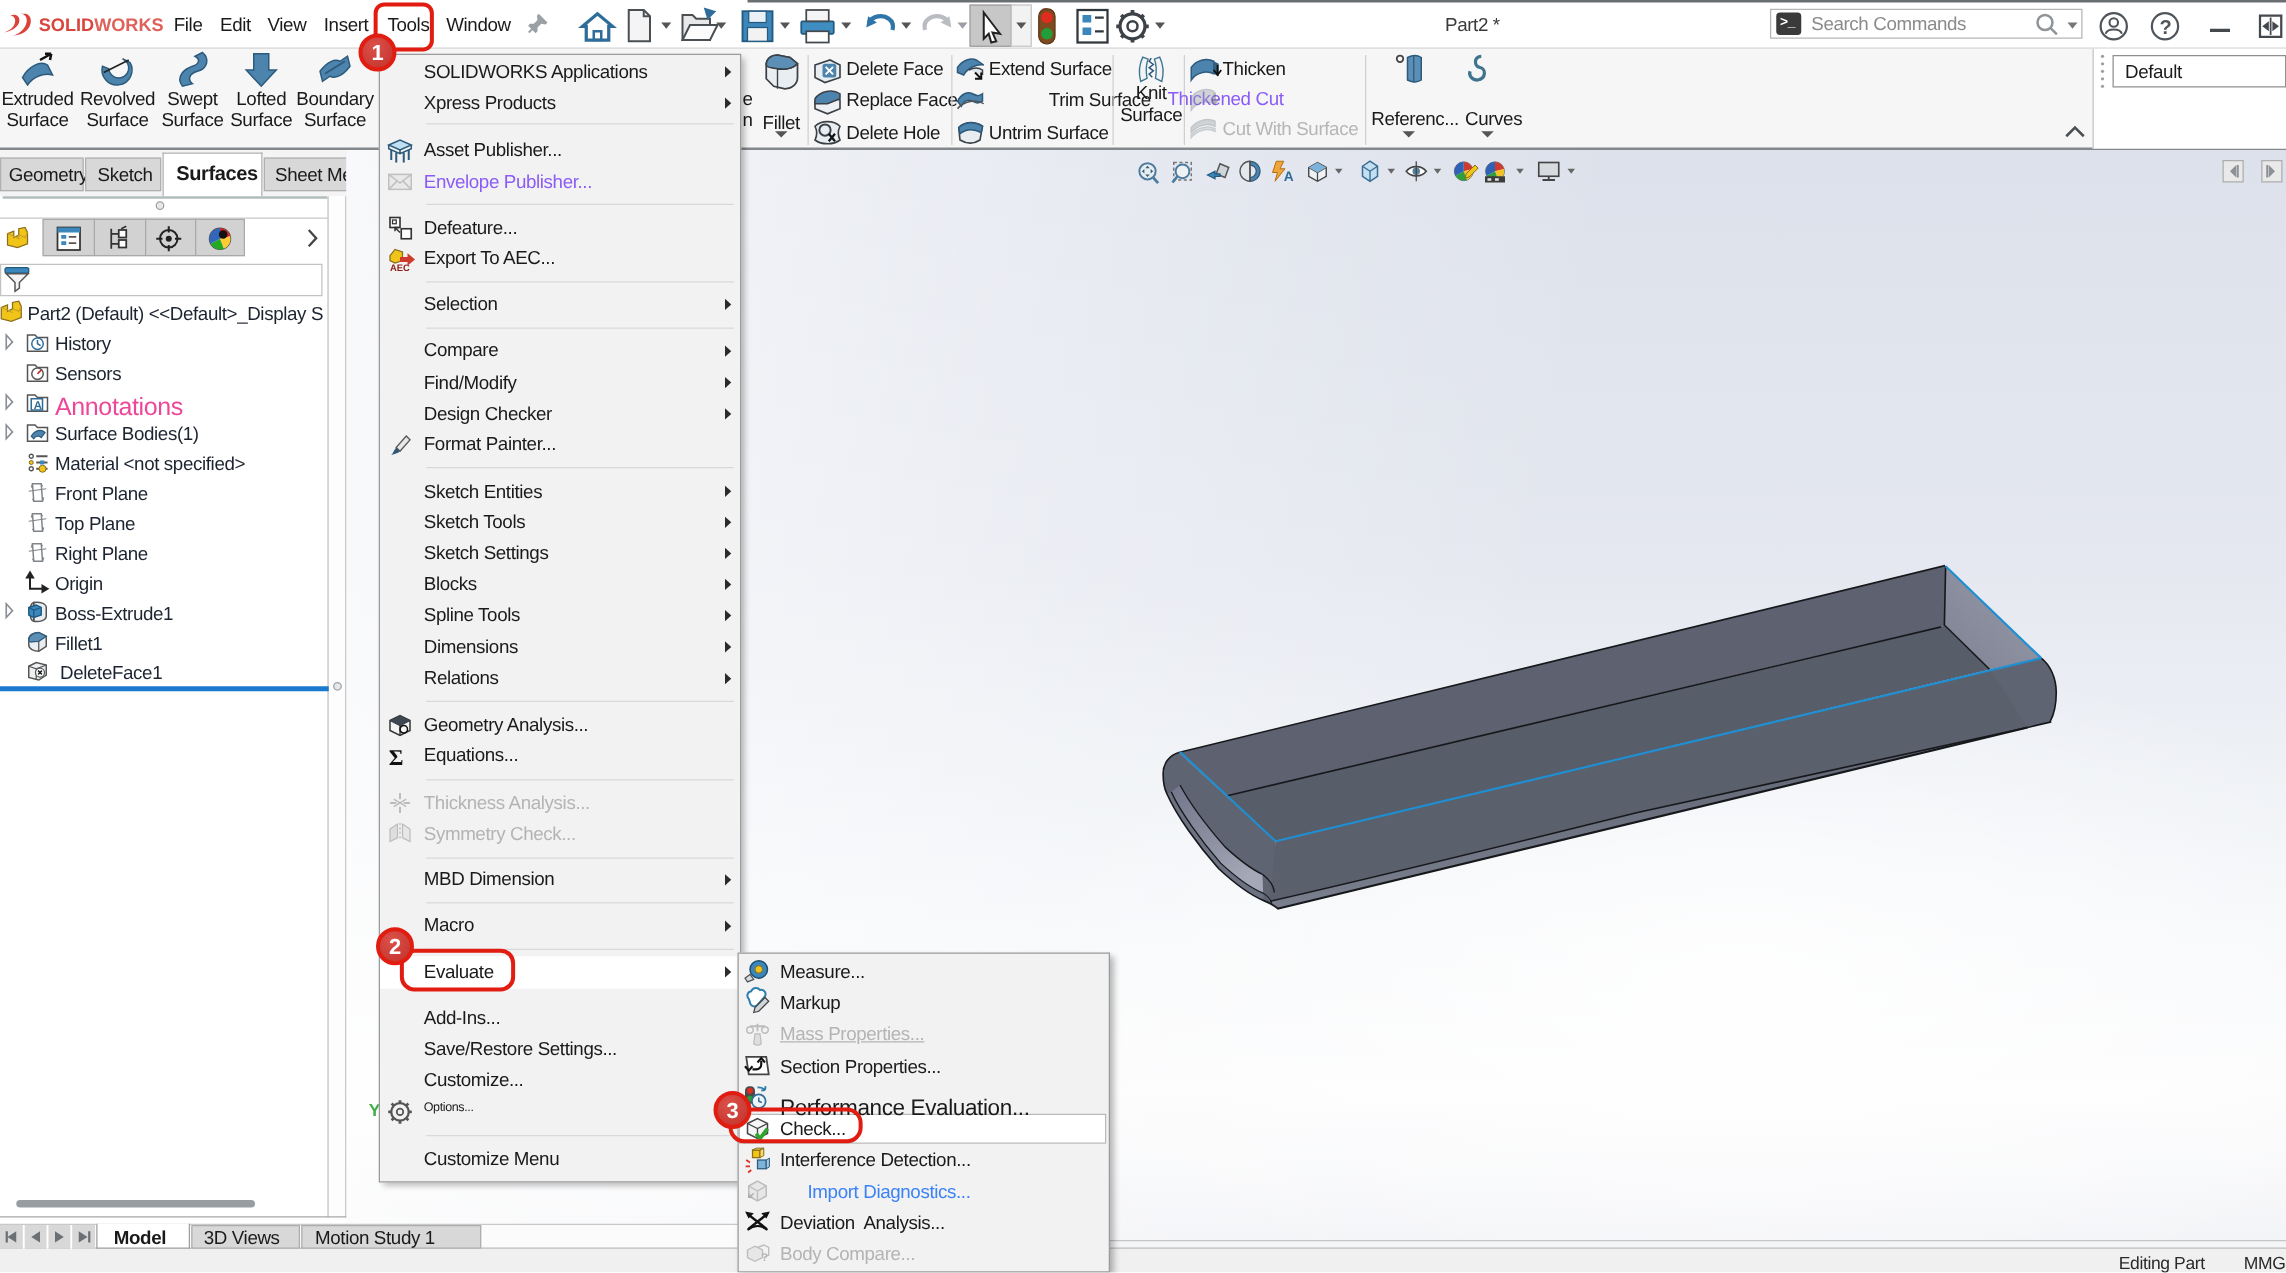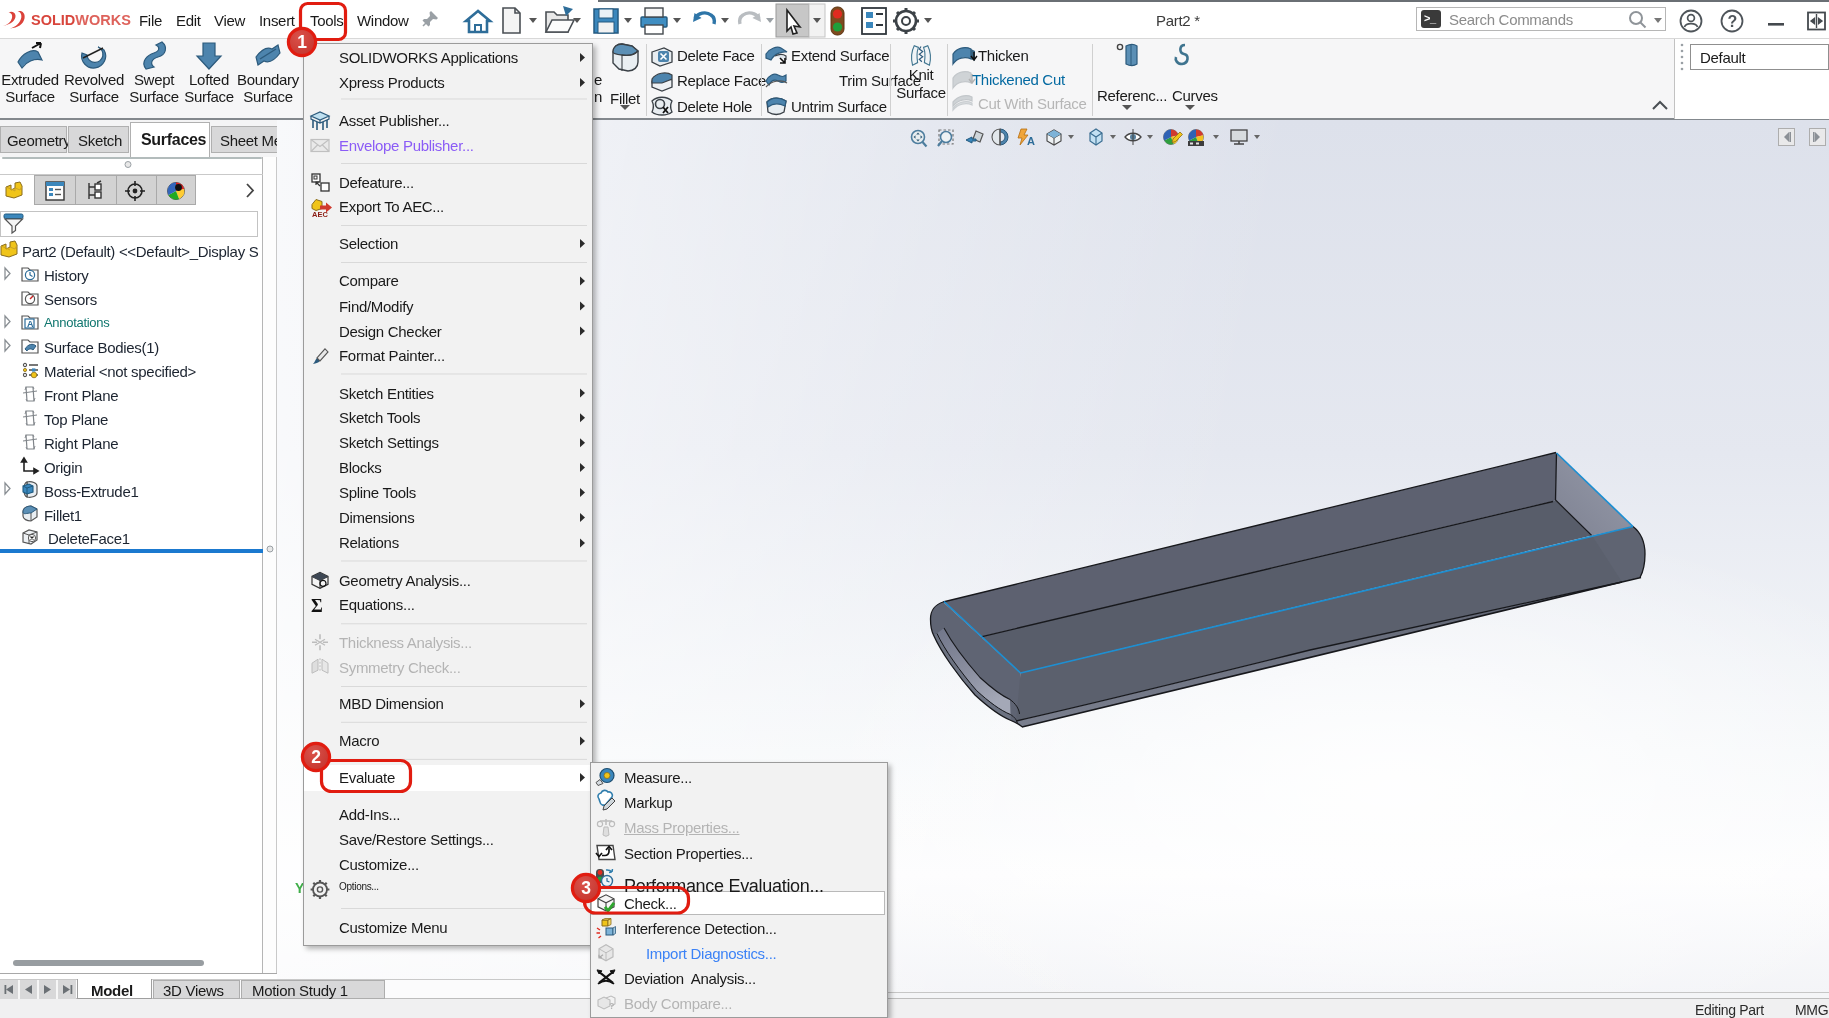--- a/index.html
+++ b/index.html
@@ -216,7 +216,7 @@
 <div class="abs" style="left:947px;top:44px;width:1px;height:72px;background:#d0d0d0;"></div>
 
 <div class="tx" style="left:978px;top:47px;font-size:15px;">Thicken</div>
-<div class="tx" style="left:972px;top:71px;font-size:15px;color:#0369a1;">Thickened Cut</div>
+<div class="tx" style="left:934px;top:71px;font-size:15px;color:#8b5cf6;">Thickened Cut</div>
 <div class="tx" style="left:978px;top:95px;font-size:15px;color:#b6b6b6;">Cut With Surface</div>
 <svg class="abs" style="left:950px;top:44px;" width="28" height="70" viewBox="0 0 28 70">
   <g transform="translate(2,2)">

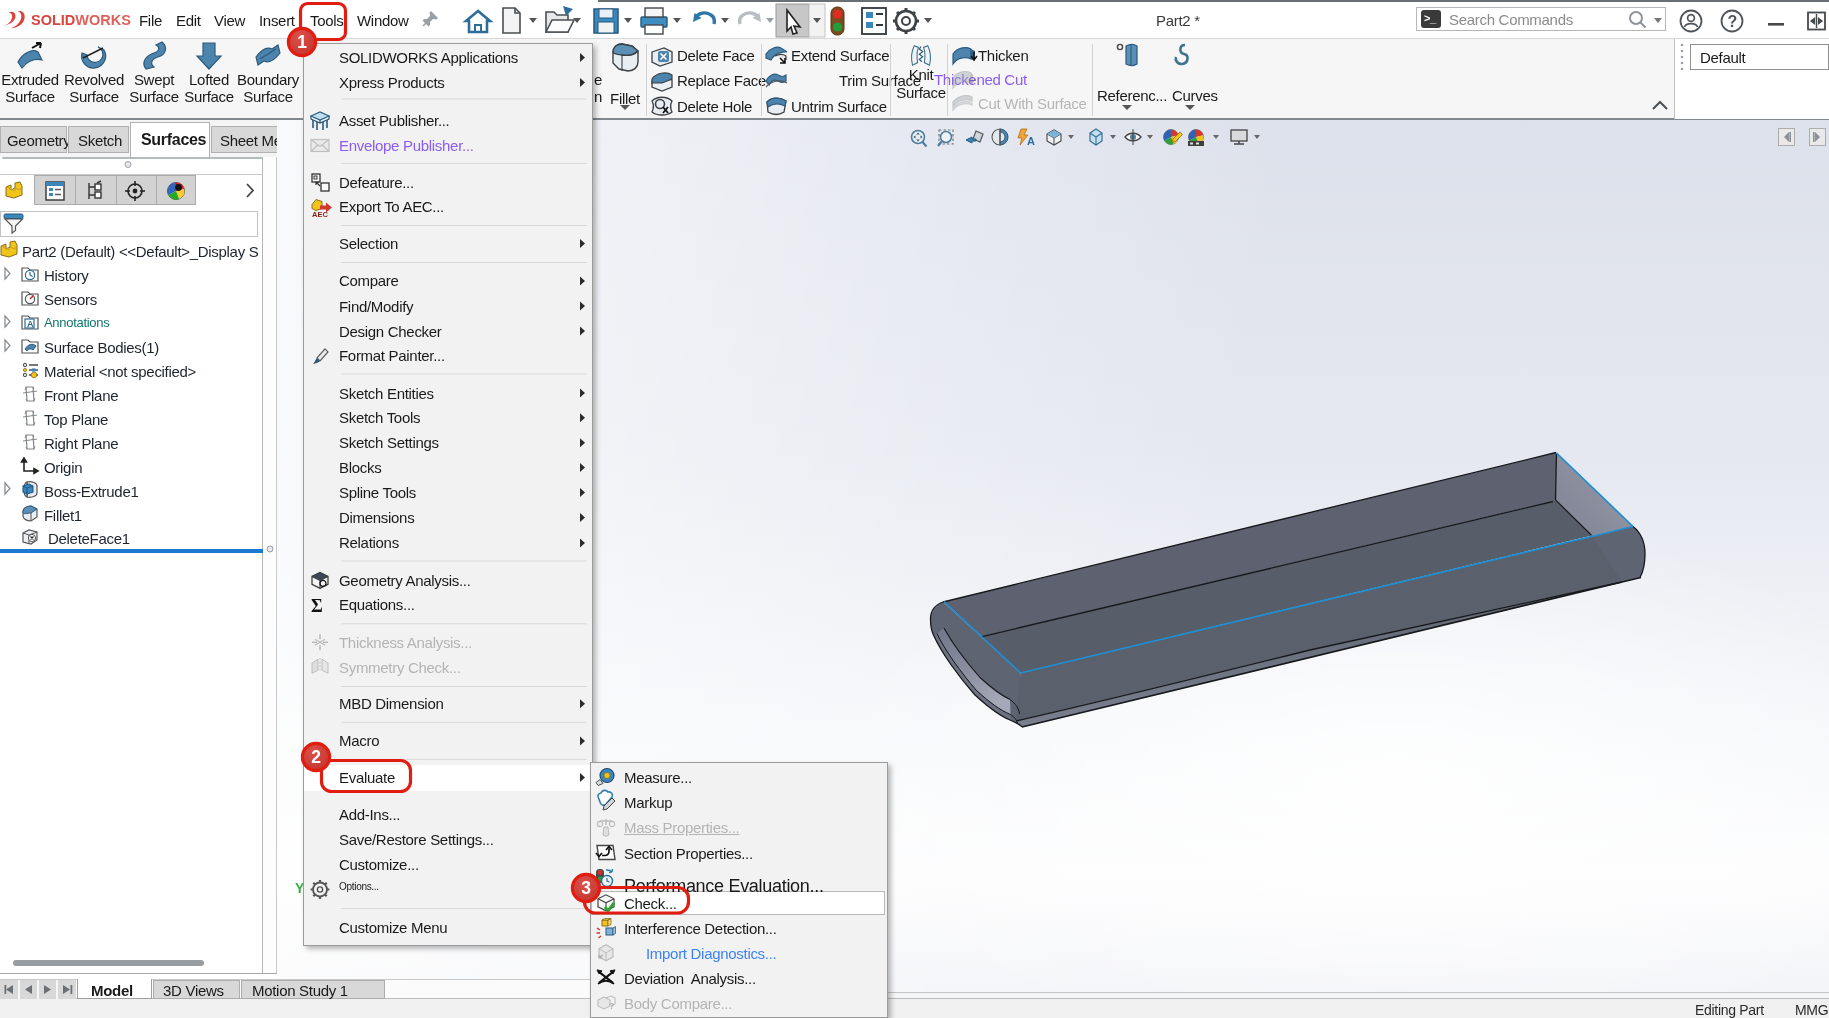--- a/index.html
+++ b/index.html
@@ -349,7 +349,7 @@
 <div class="tx" style="left:22px;top:242.5px;font-size:15px;color:#1c2430;">Part2 (Default) &lt;&lt;Default&gt;_Display S</div>
 <div class="tx" style="left:44px;top:266.5px;font-size:15px;color:#1c2430;">History</div>
 <div class="tx" style="left:44px;top:290.5px;font-size:15px;color:#1c2430;">Sensors</div>
-<div class="tx" style="left:44px;top:314.5px;font-size:13px;color:#0f766e;">Annotations</div>
+<div class="tx" style="left:44px;top:314.5px;font-size:20px;color:#ec4899;">Annotations</div>
 <div class="tx" style="left:44px;top:338.5px;font-size:15px;color:#1c2430;">Surface Bodies(1)</div>
 <div class="tx" style="left:44px;top:362.5px;font-size:15px;color:#1c2430;">Material &lt;not specified&gt;</div>
 <div class="tx" style="left:44px;top:386.5px;font-size:15px;color:#1c2430;">Front Plane</div>

